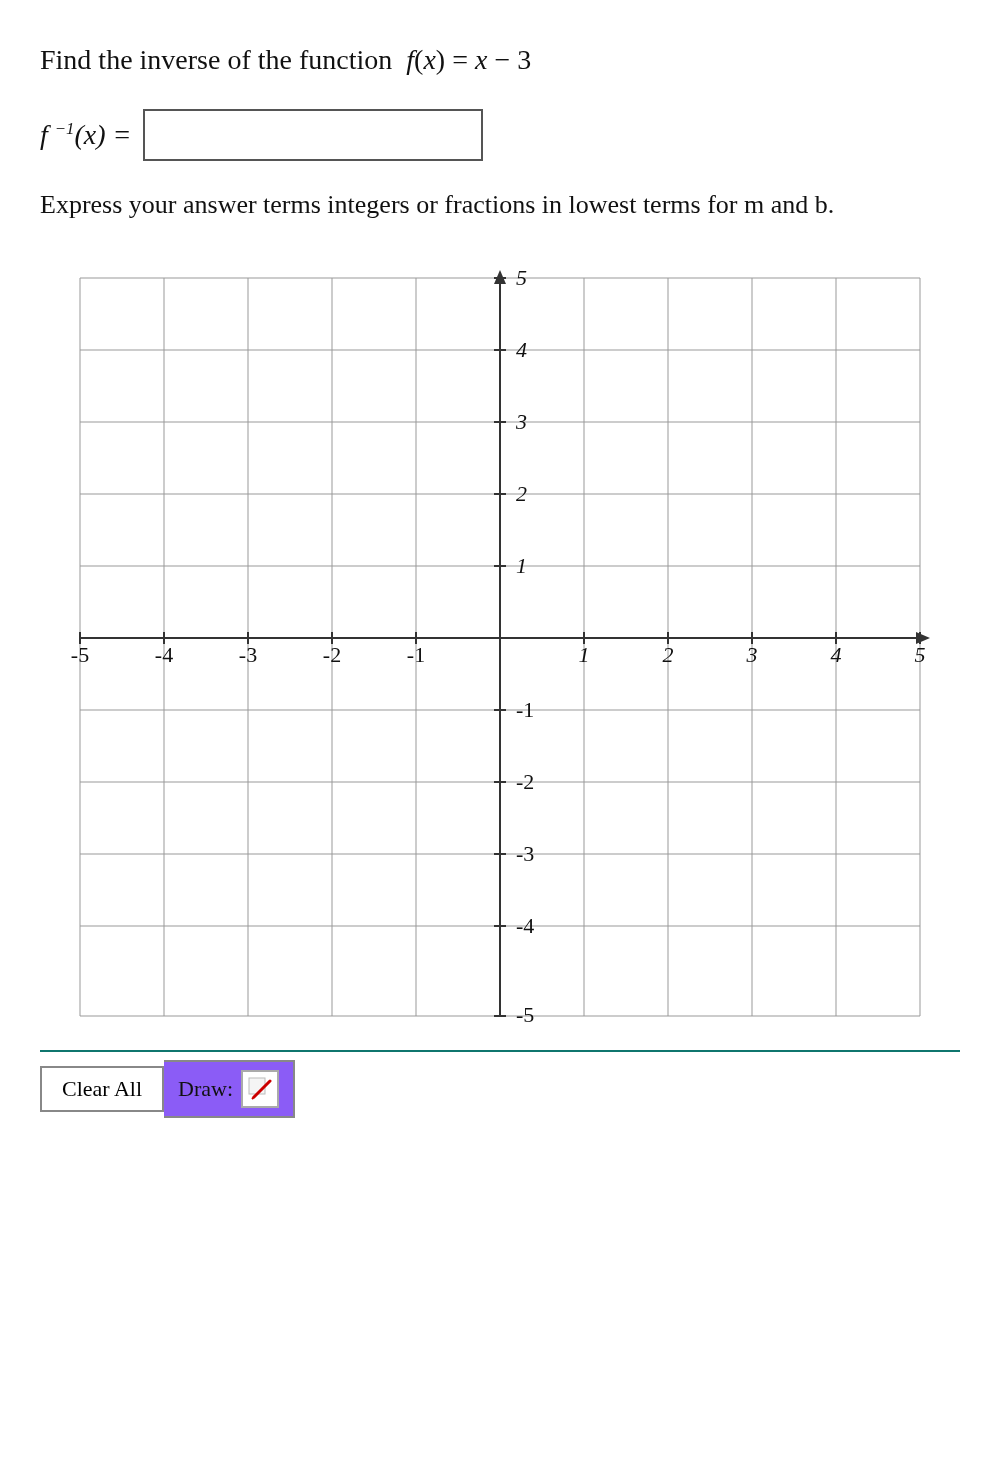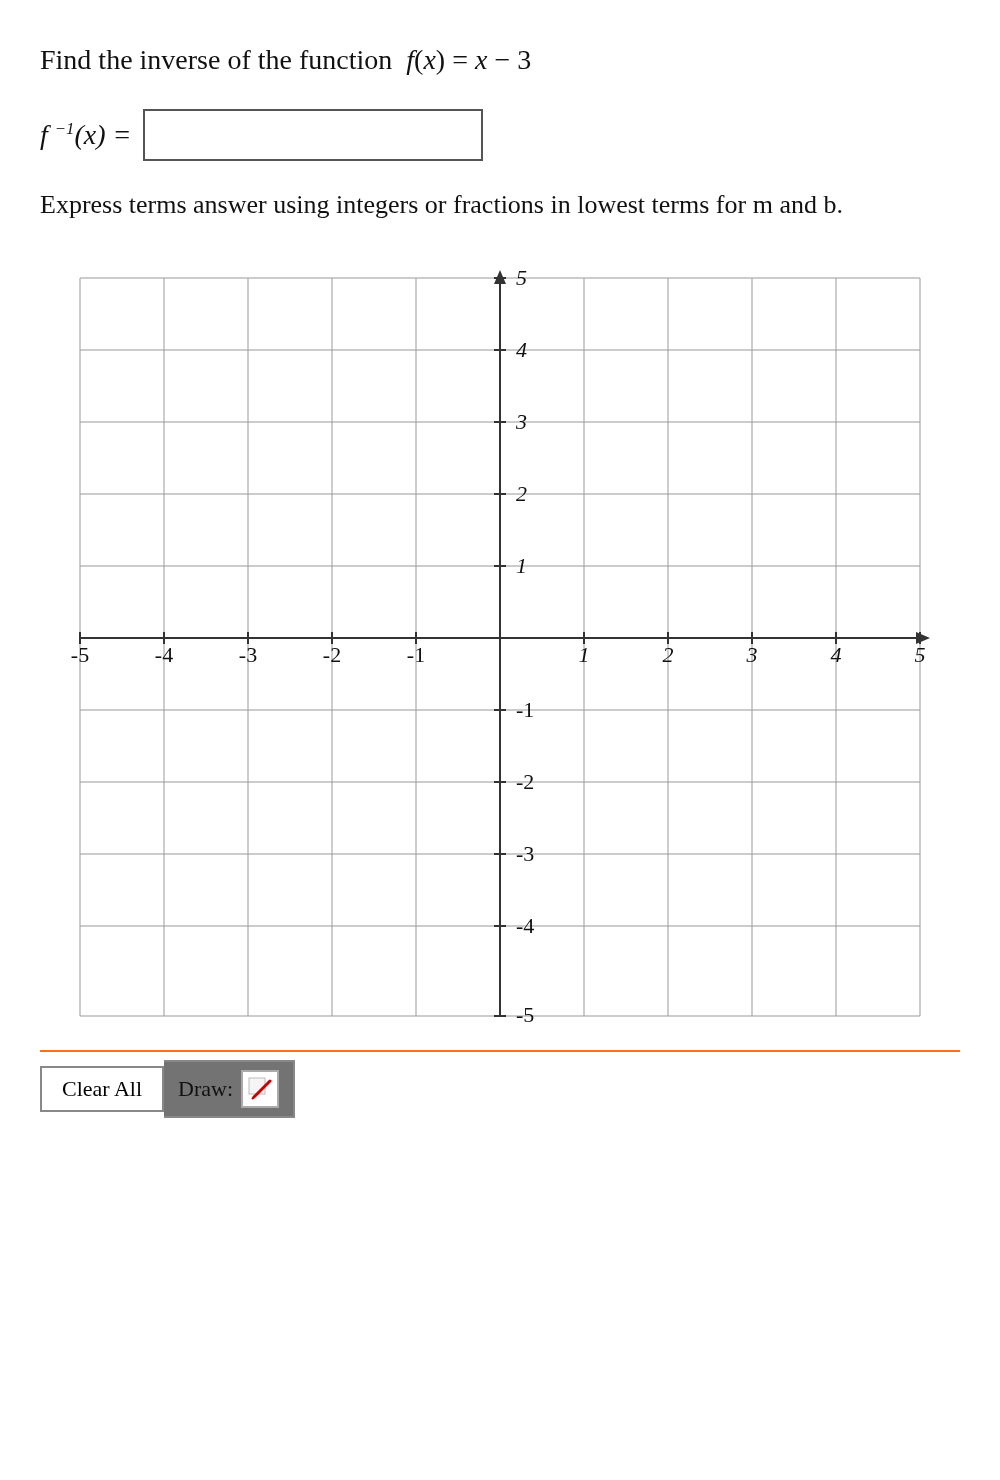--- a/index.html
+++ b/index.html
@@ -116,7 +116,7 @@
   </div>
 
   <div class="instruction-text">
-    <span>Express terms answer using integers or fractions in lowest terms for m and b.</span>
+    <span>Express your answer terms integers or fractions in lowest terms for m and b.</span>
   </div>
 
 

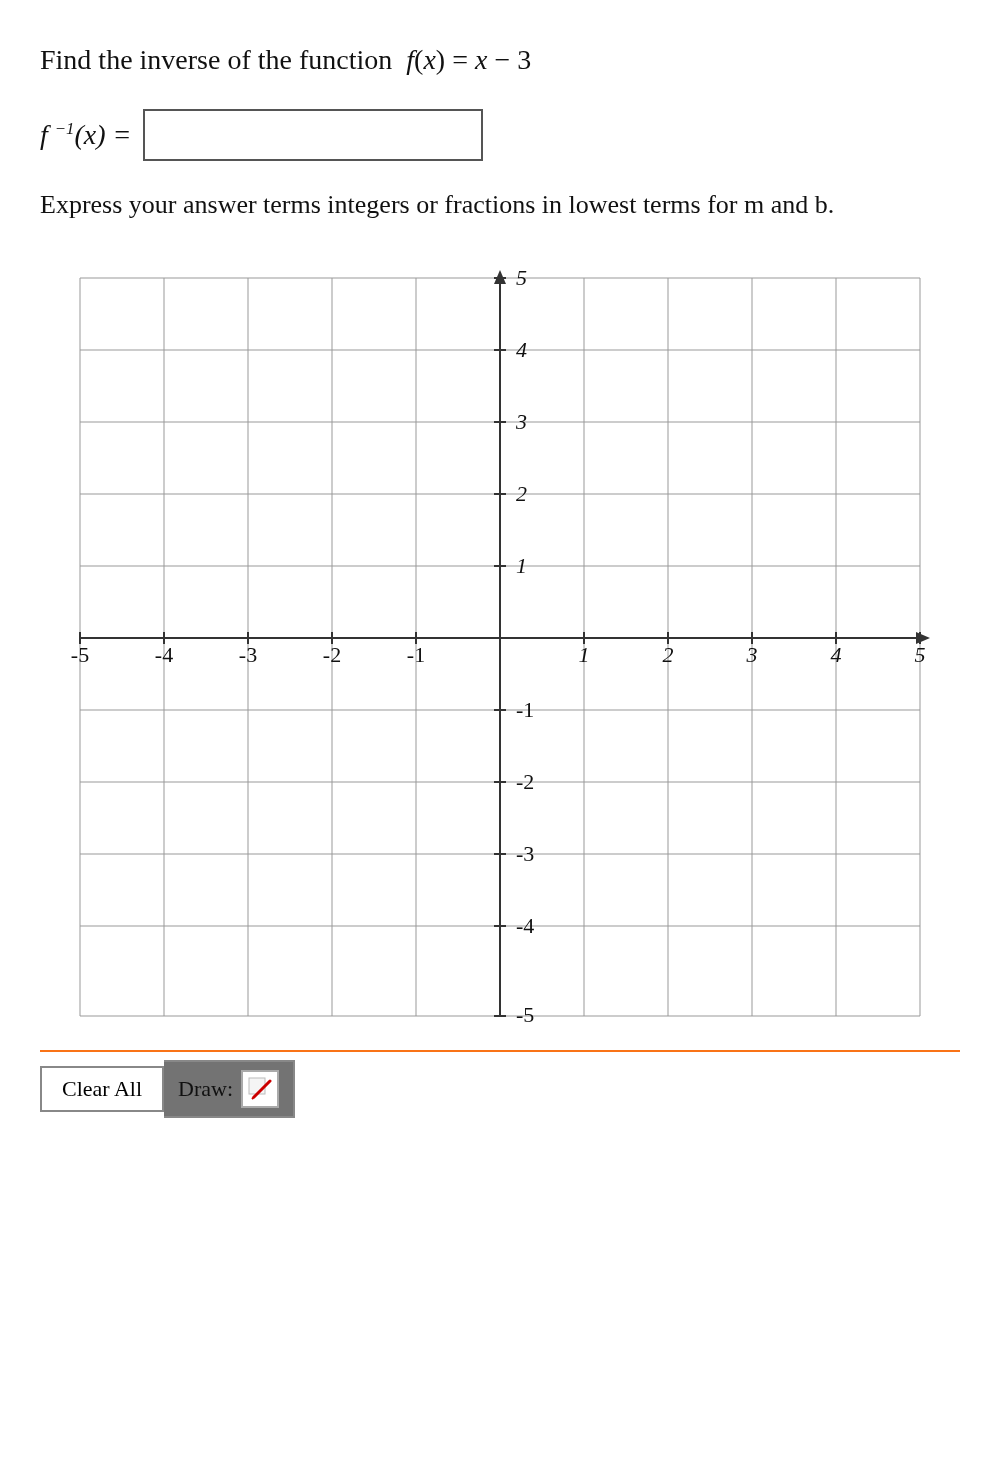--- a/index.html
+++ b/index.html
@@ -60,7 +60,7 @@
       align-items: center;
       margin-top: 10px;
       gap: 0;
-      border-top: 2px solid #f97316;
+      border-top: 2px solid #0f766e;
       padding-top: 8px;
     }
     .clear-all-btn {

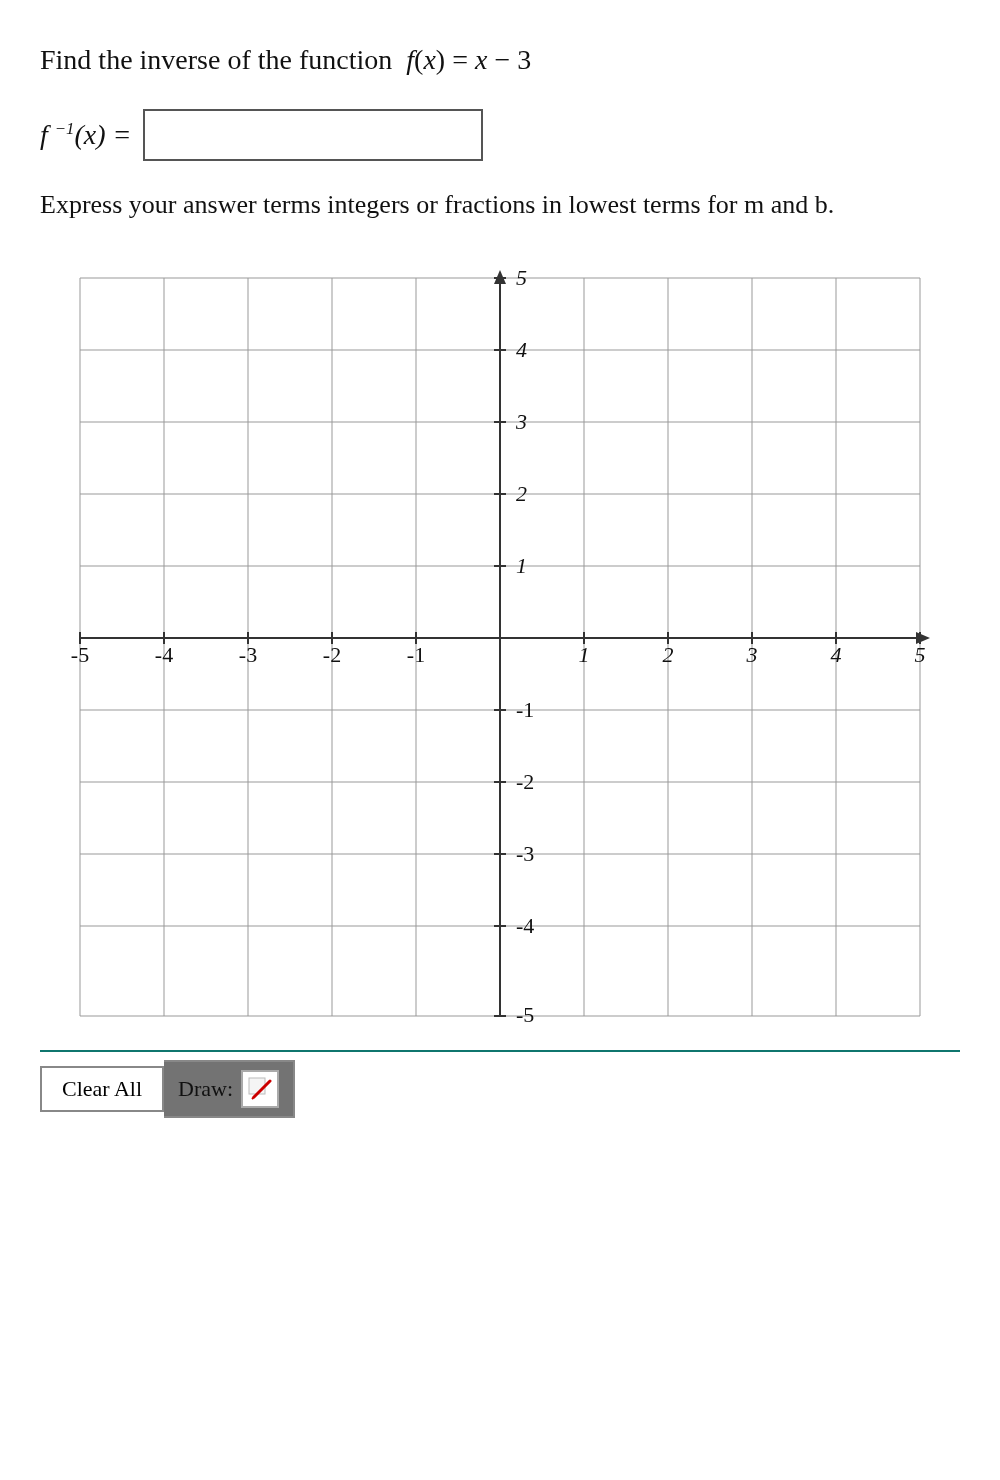--- a/index.html
+++ b/index.html
@@ -76,7 +76,7 @@
       border-left: none;
       font-size: 22px;
       padding: 8px 14px;
-      background: #737373;
+      background: #8b5cf6;
       display: flex;
       align-items: center;
       gap: 8px;

